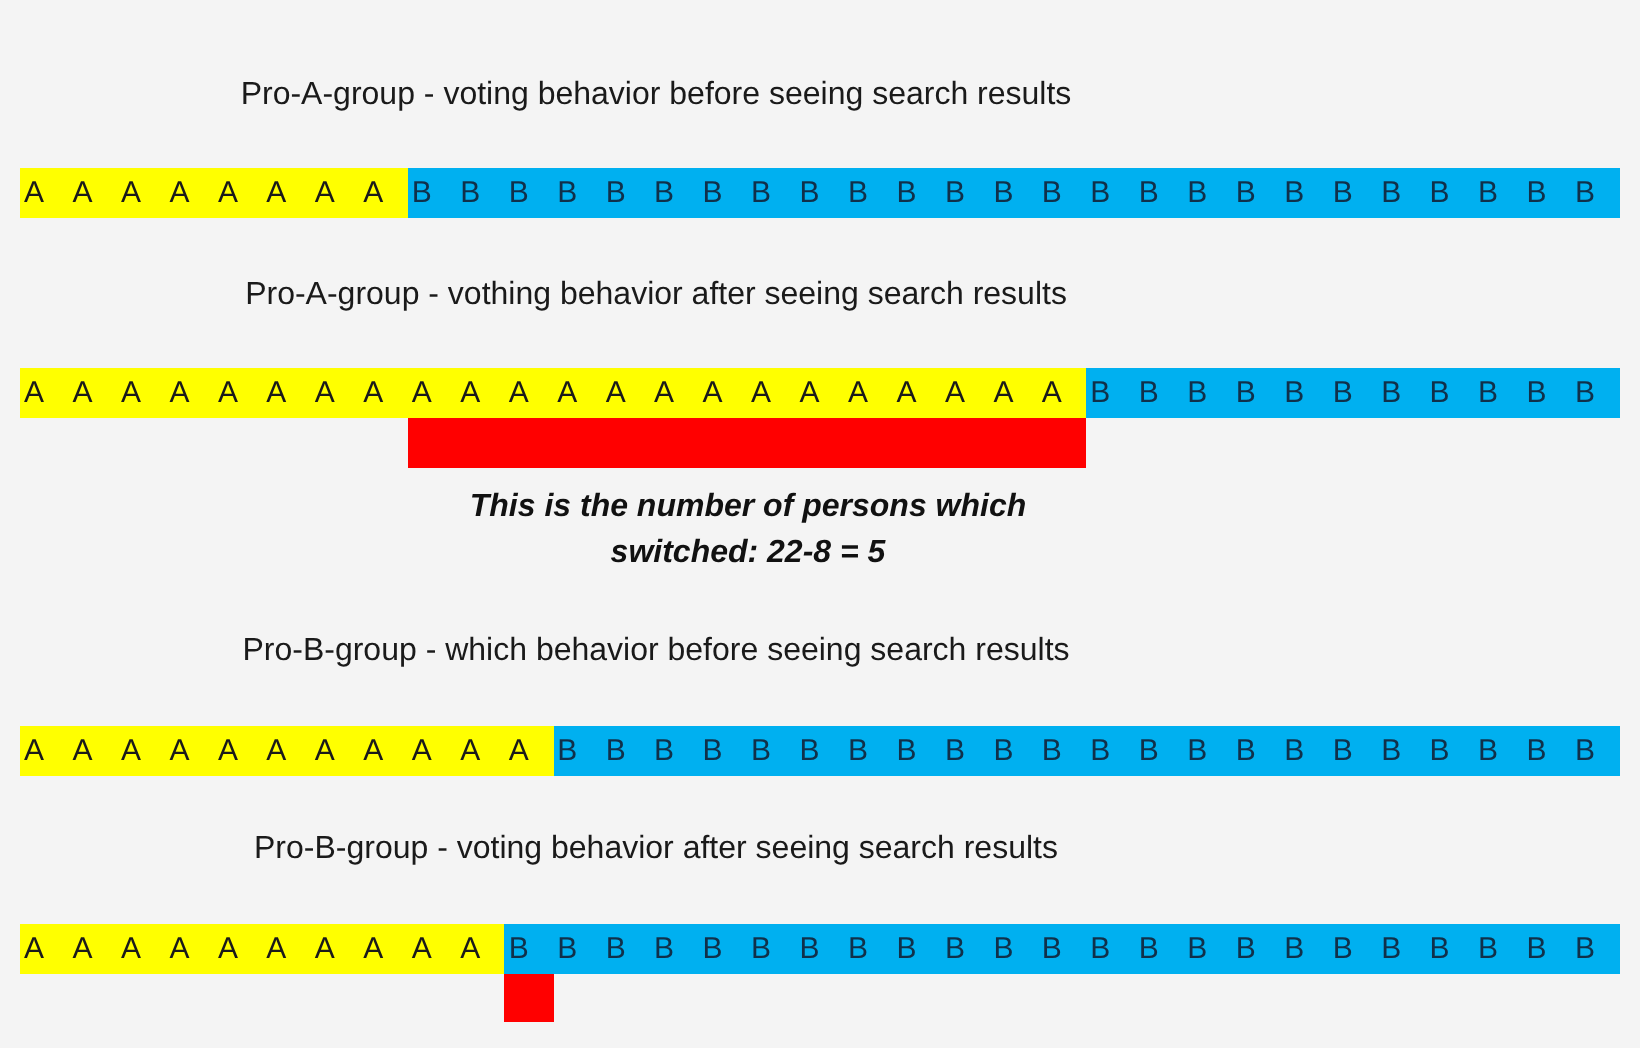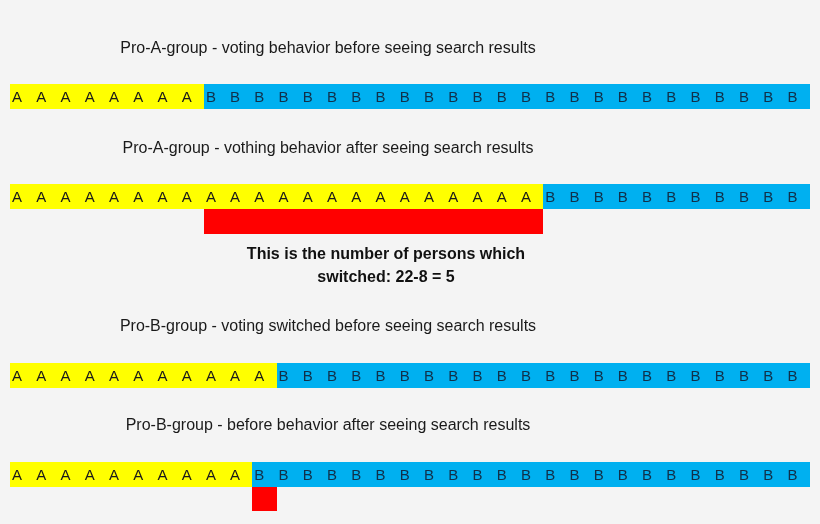--- a/index.html
+++ b/index.html
@@ -28,8 +28,8 @@
       position: absolute; background: #ff0000;
     }
     .caption {
-      position: absolute; left: 12px; width: 748px; text-align: center;
-      font-weight: bold; font-size: 16px; color: #111; line-height: 23px;
+      position: absolute; left: 0; width: 748px; text-align: center;
+      font-weight: bold; font-size: 16px; color: #111; line-height: 23px; font-style: italic;
     }
   </style>
 </head>

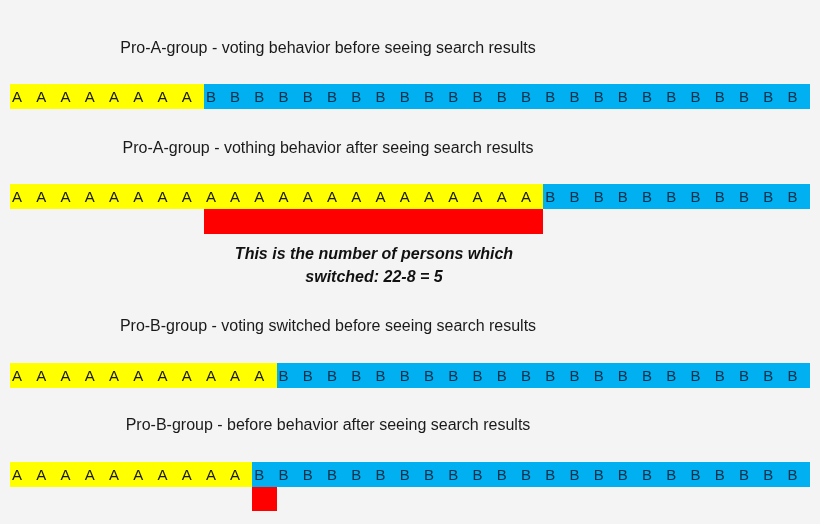--- a/index.html
+++ b/index.html
@@ -116,7 +116,7 @@
     <div>switched: 22-8 = 5</div>
   </div>
 
-  <div class="title" style="top:316px">Pro-B-group - voting switched before seeing search results</div>
+  <div class="title" style="top:316px">Pro-B-group - which behavior before seeing search results</div>
   <div class="bar" style="top:363px">
       <div class="cell a">A</div>
       <div class="cell a">A</div>

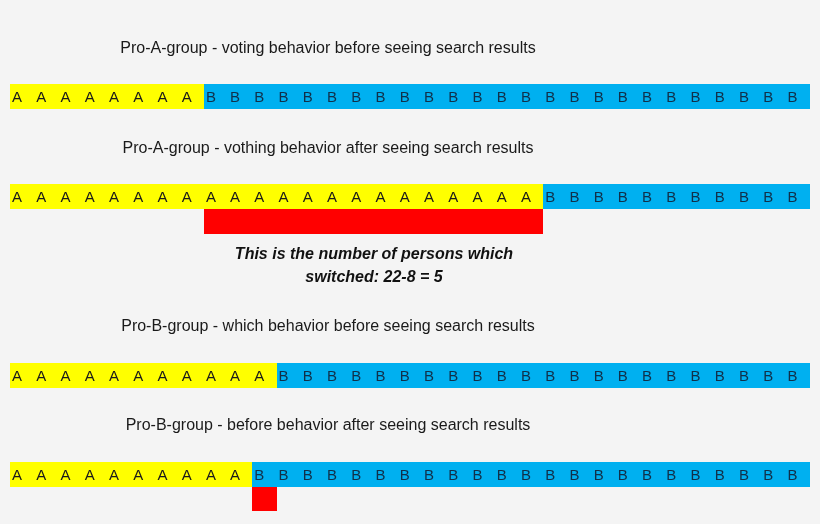--- a/index.html
+++ b/index.html
@@ -153,7 +153,7 @@
       <div class="cell b">B</div>
     </div>
 
-  <div class="title" style="top:415px">Pro-B-group - before behavior after seeing search results</div>
+  <div class="title" style="top:415px">Pro-B-group - voting behavior after seeing search results</div>
   <div class="bar" style="top:462px">
       <div class="cell a">A</div>
       <div class="cell a">A</div>

